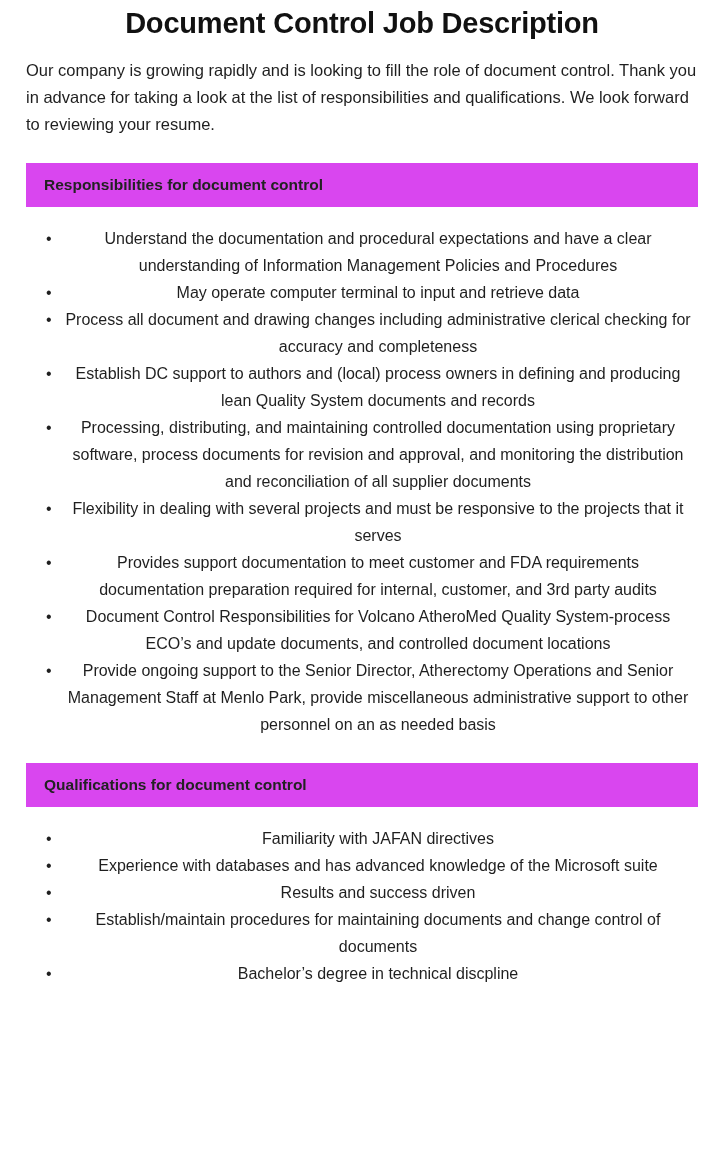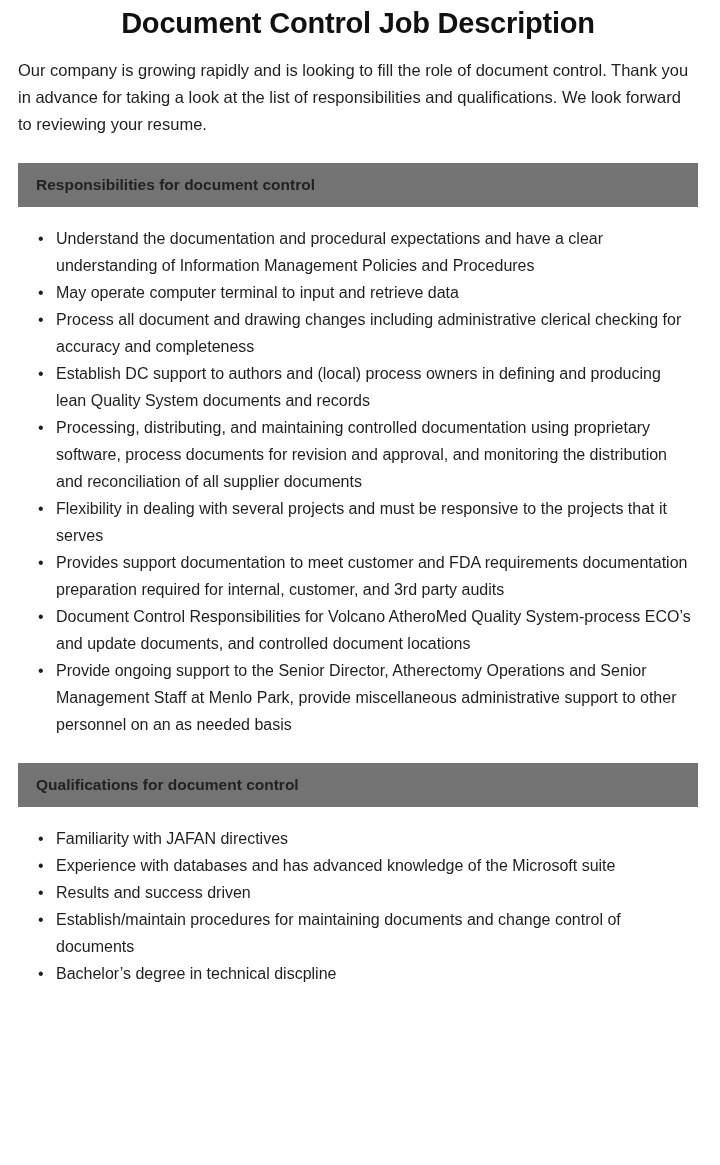--- a/index.html
+++ b/index.html
@@ -17,7 +17,7 @@
   .page {
     width: 720px;
     box-sizing: border-box;
-    padding: 0 22px 8px 18px;
+    padding: 0 22px 8px 26px;
   }
   .doc-title {
     font-size: 29px;

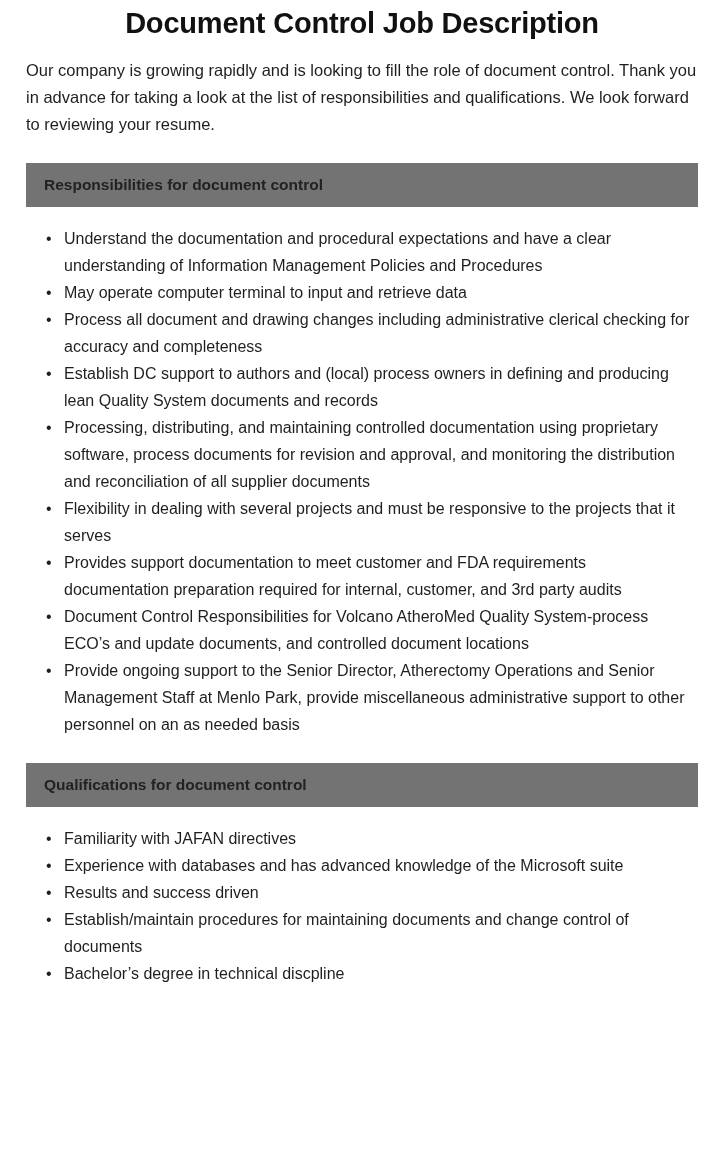--- a/index.html
+++ b/index.html
@@ -36,7 +36,7 @@
     color: #1f1f1f;
   }
   .section-header {
-    background: #737373;
+    background: #d946ef;
     font-size: 15.5px;
     font-weight: bold;
     color: #222222;

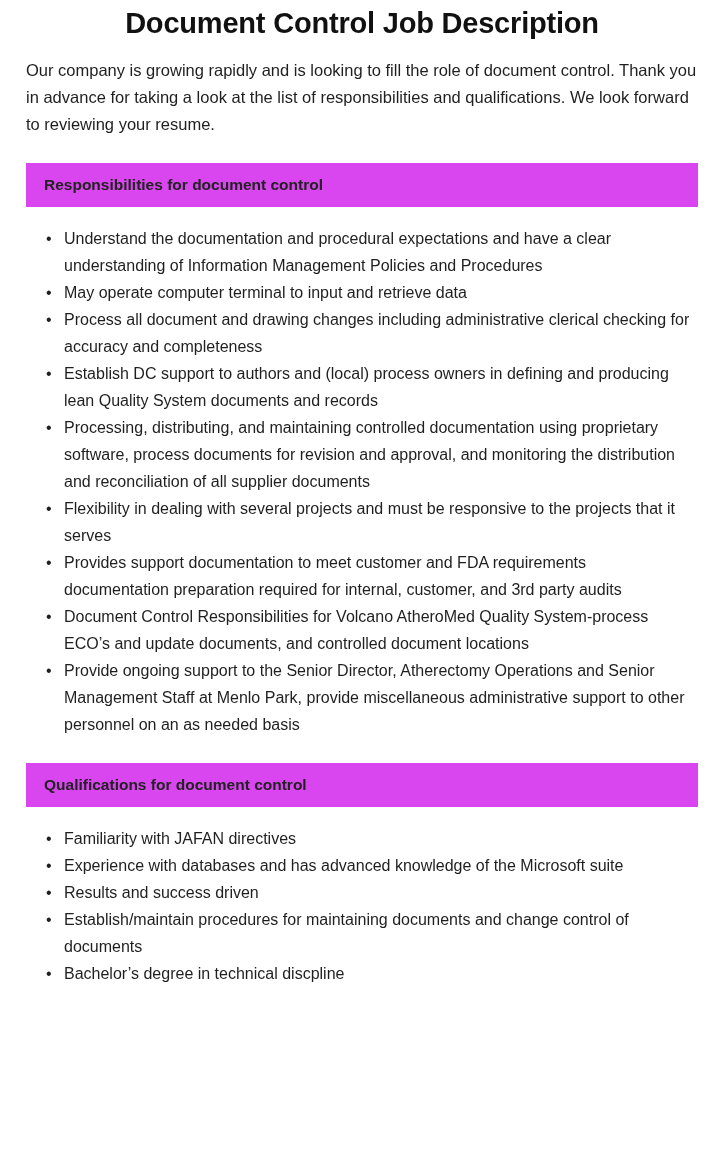--- a/index.html
+++ b/index.html
@@ -48,6 +48,7 @@
     margin: 18px 0 0 0;
     padding: 0 0 0 38px;
     list-style: none;
+    text-align: center;
   }
   .section-list li {
     position: relative;

